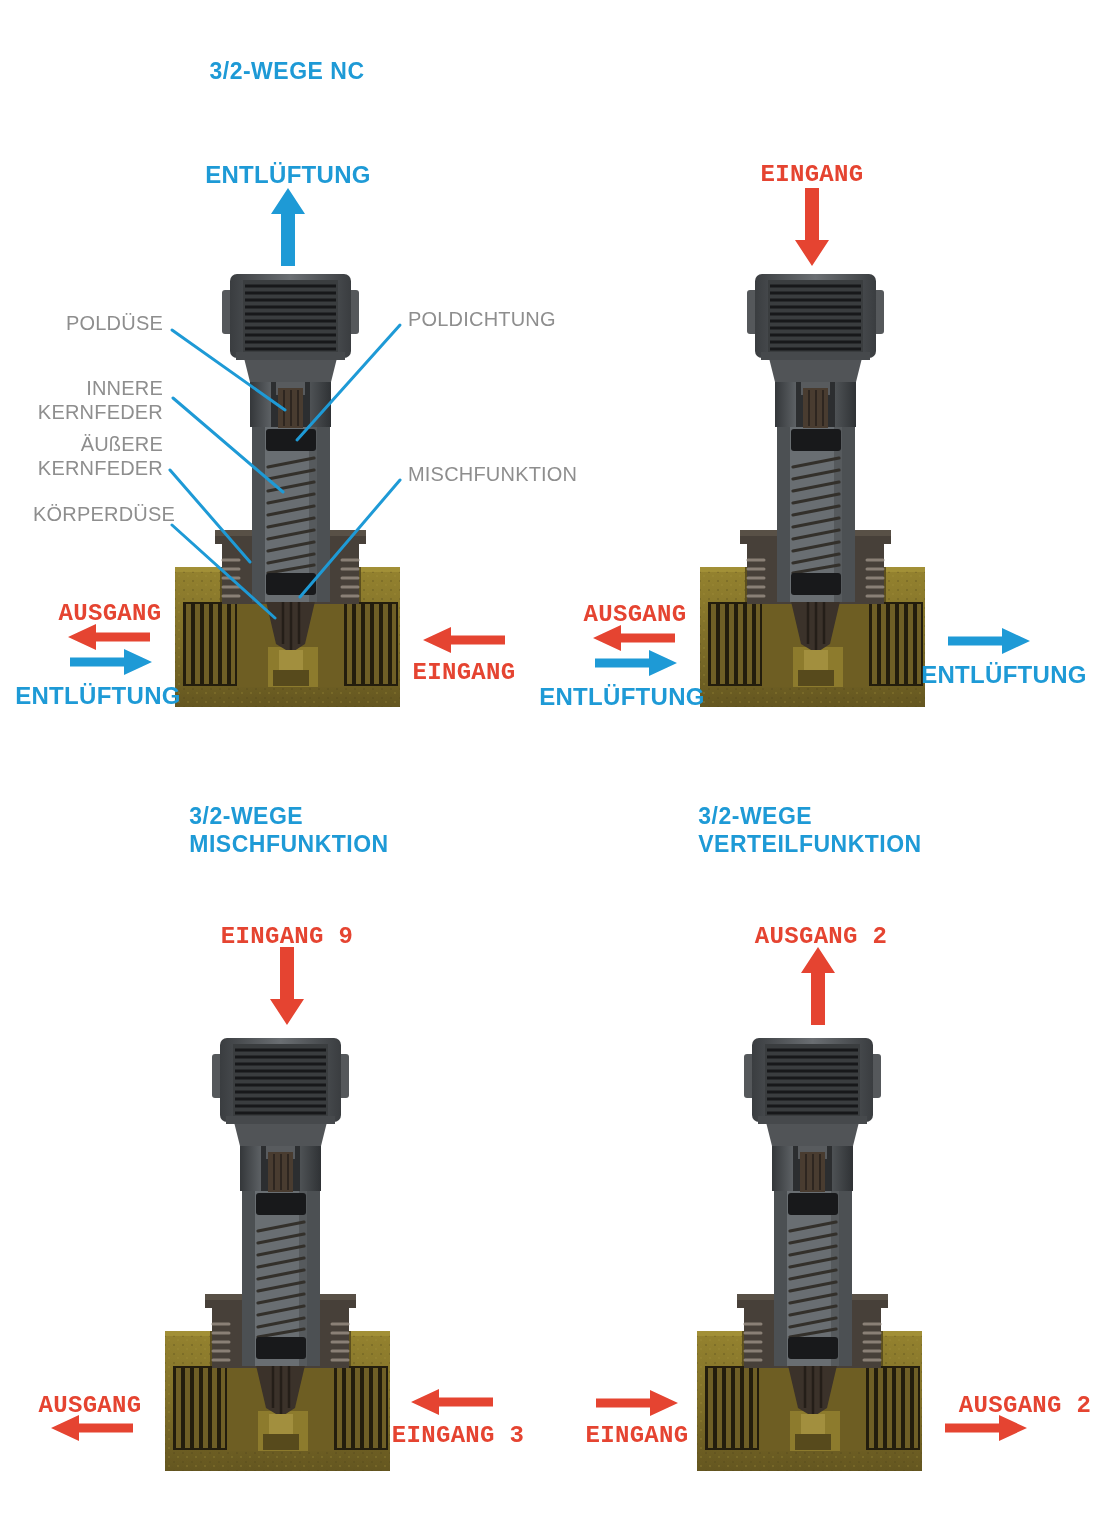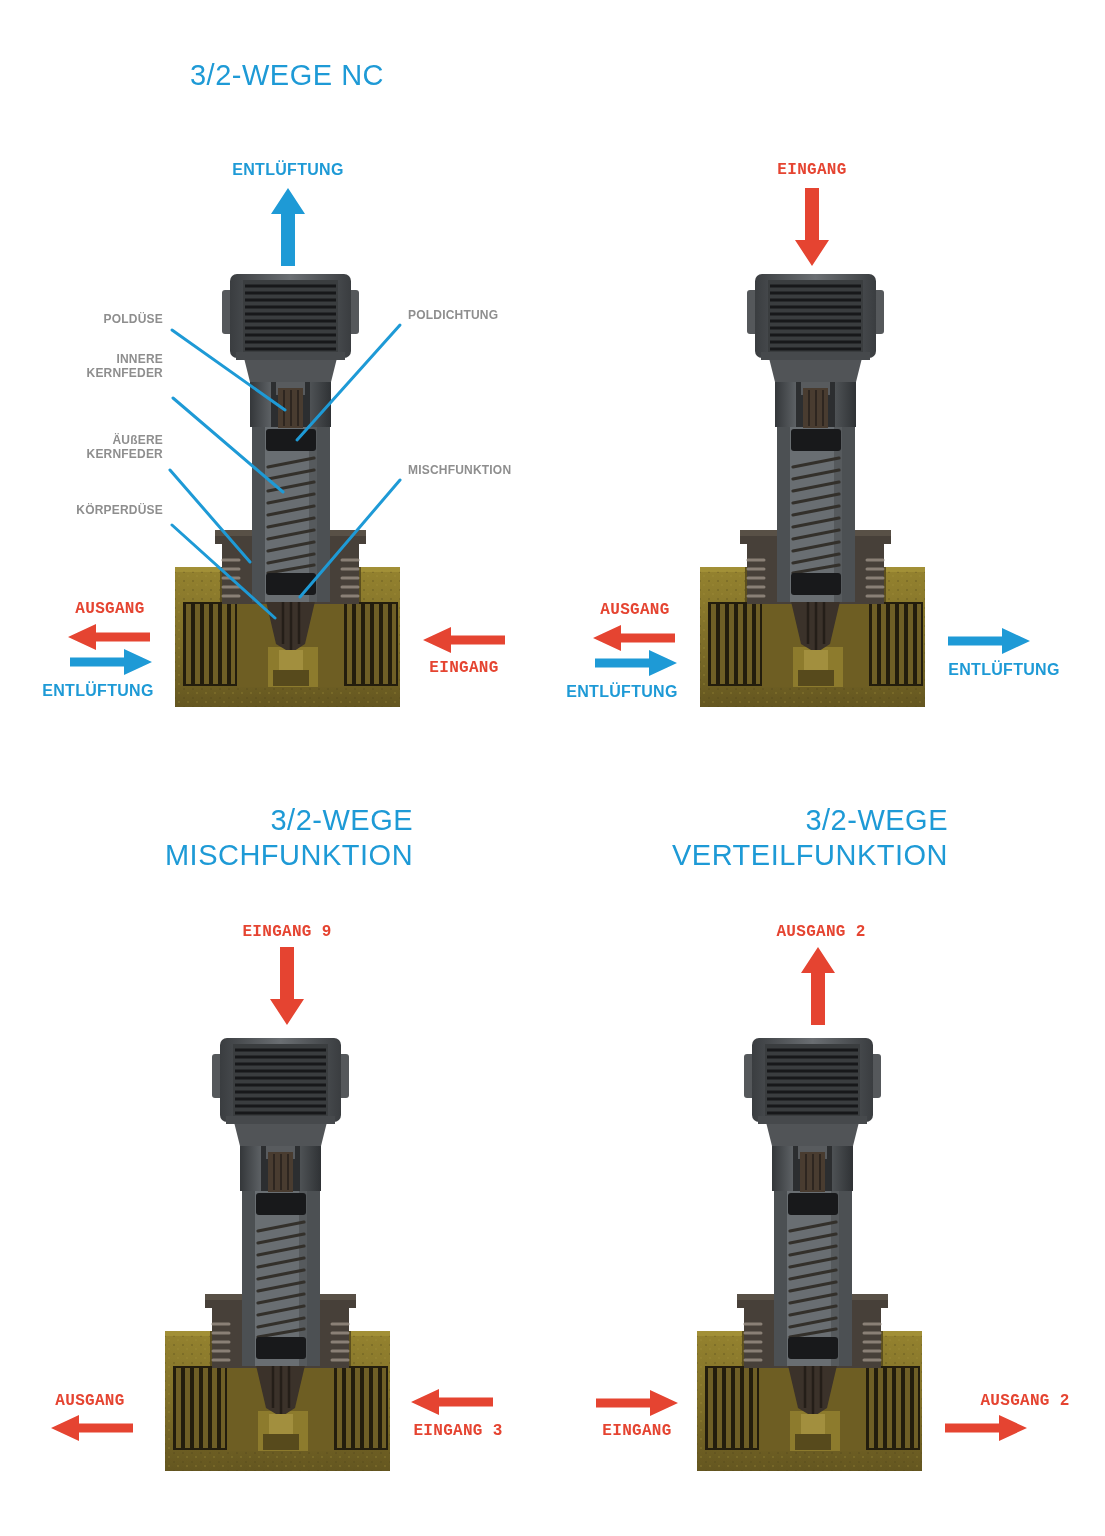--- a/index.html
+++ b/index.html
@@ -9,8 +9,8 @@
   }
   .title{
     position:absolute;transform:translateX(-50%);
-    font-size:29px;font-weight:400;letter-spacing:.5px;
-    color:var(--accent-blue,#1E9AD6);text-align:right;
+    font-size:23px;font-weight:700;letter-spacing:.5px;
+    color:var(--accent-blue,#1E9AD6);text-align:left;
     white-space:pre-line;line-height:1.2;
   }
   .flow{

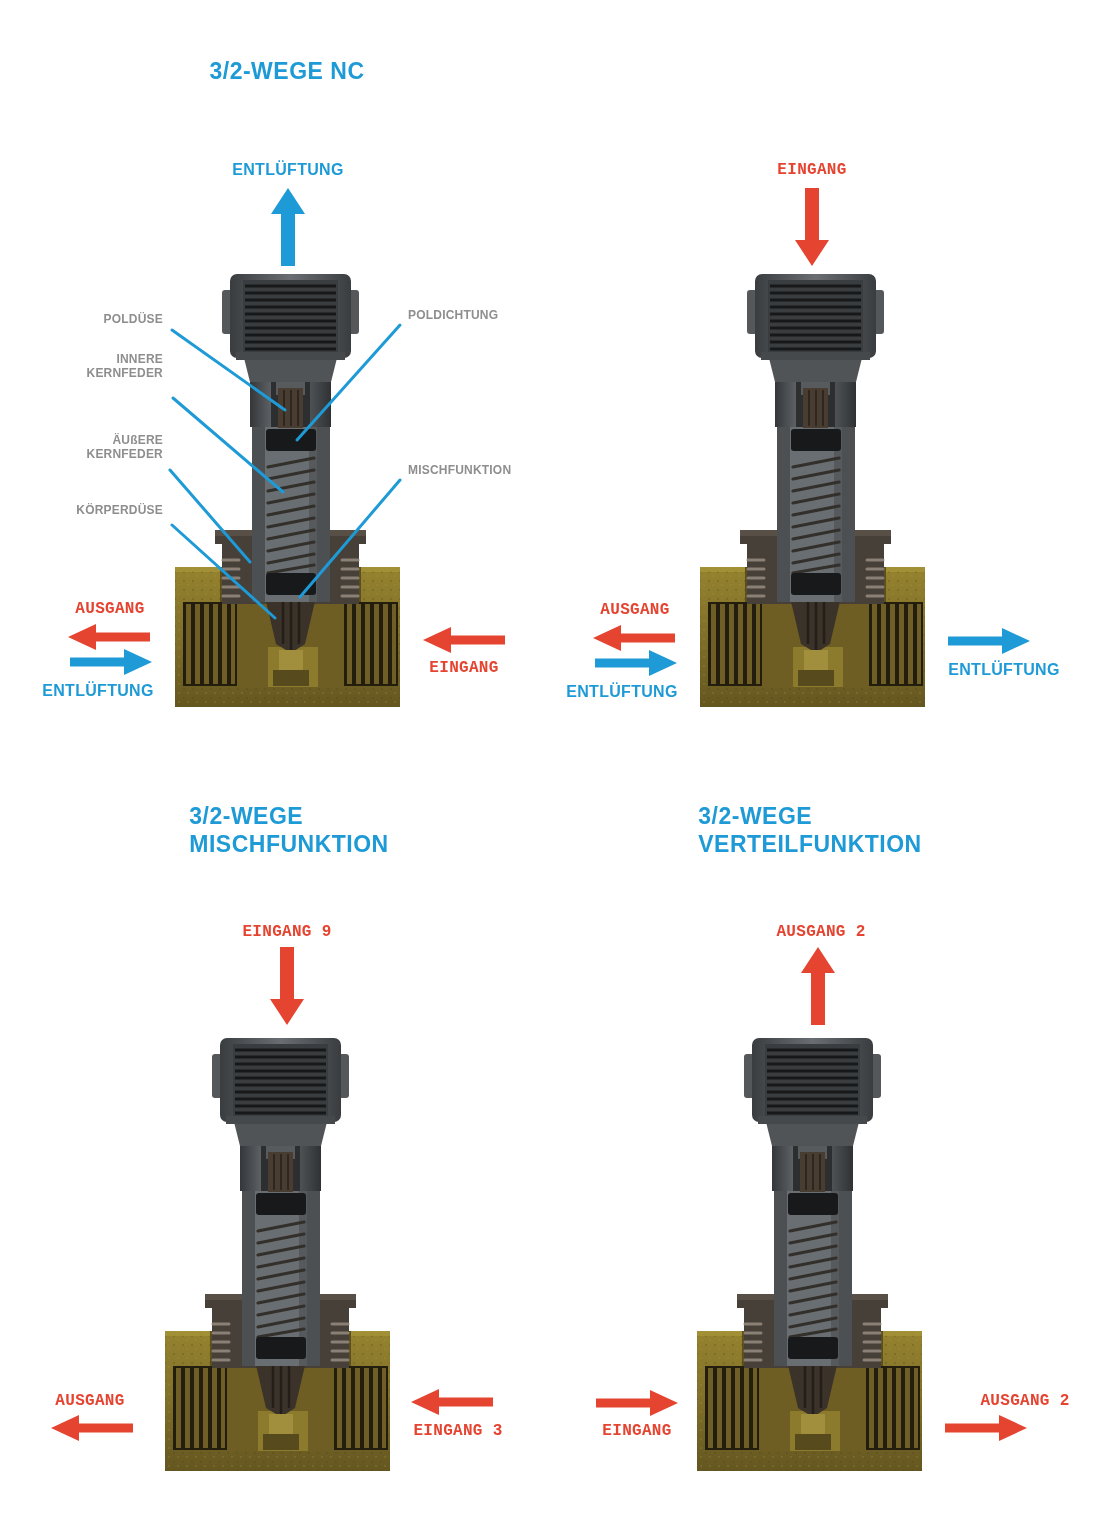--- a/index.html
+++ b/index.html
@@ -15,7 +15,7 @@
   }
   .flow{
     position:absolute;transform:translateX(-50%);
-    font-size:16px;font-weight:700;letter-spacing:.3px;white-space:nowrap;
+    font-size:24px;font-weight:700;letter-spacing:.3px;white-space:nowrap;
   }
   .flow.blue{color:var(--accent-blue,#1E9AD6);}
   .flow.red{color:var(--accent-red,#E54431);font-family:Liberation Mono, monospace;}

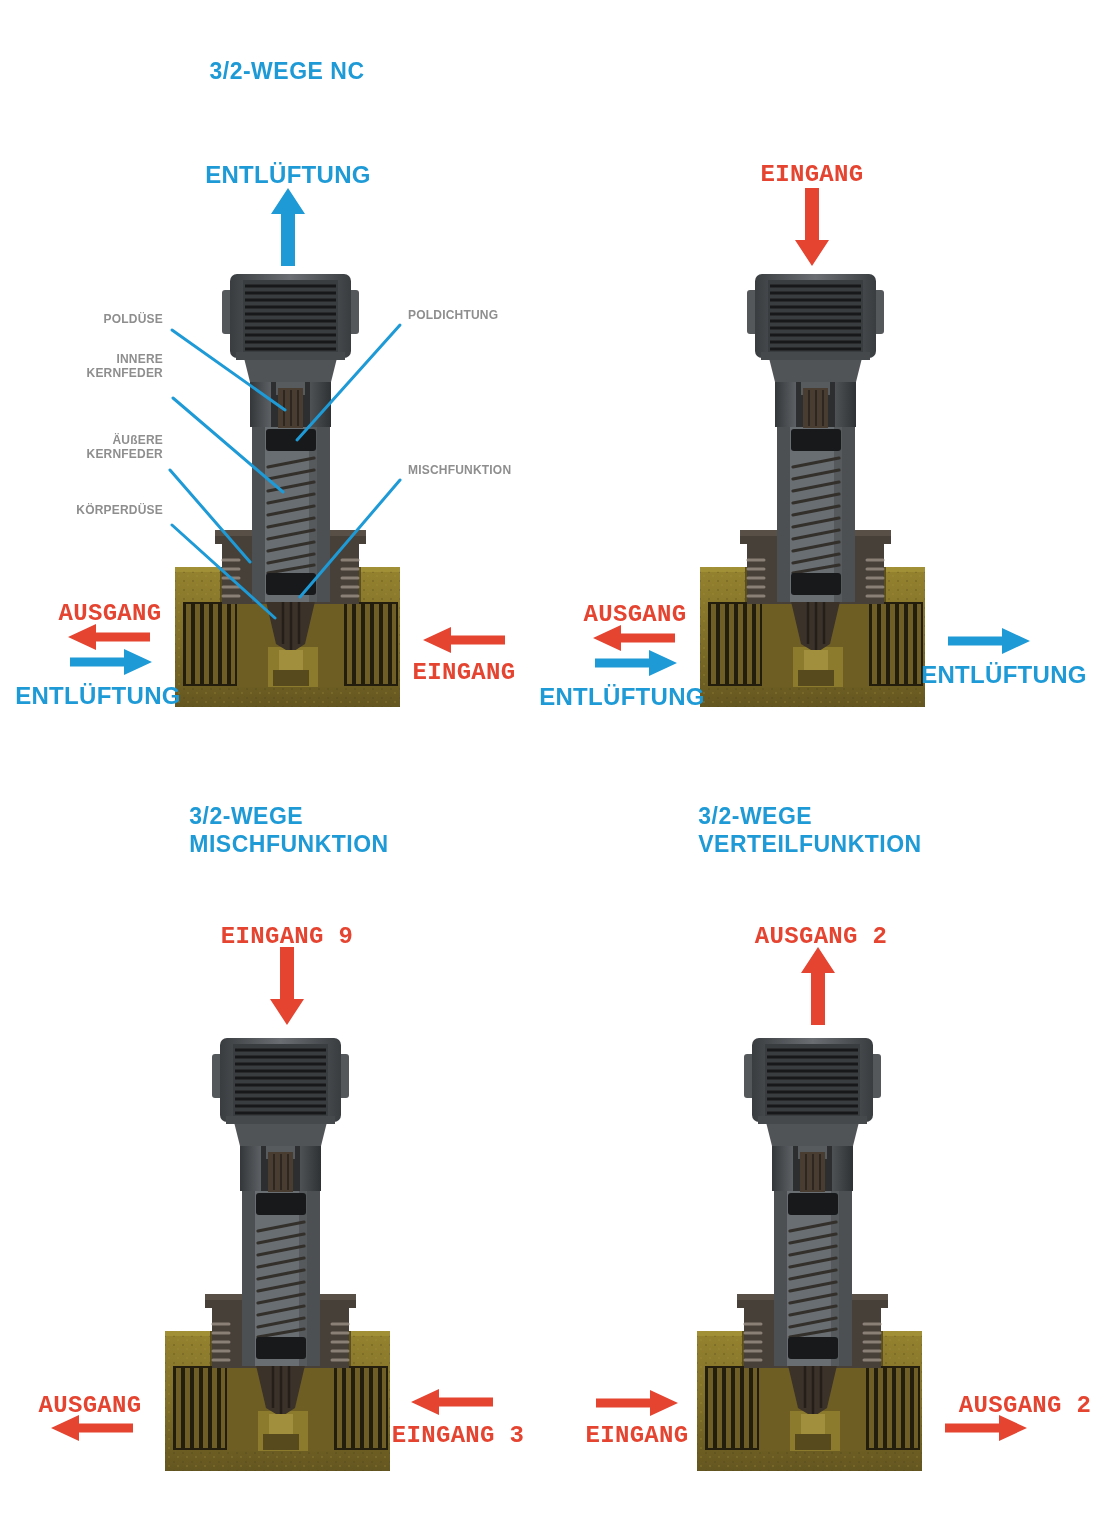--- a/index.html
+++ b/index.html
@@ -20,7 +20,7 @@
   .flow.blue{color:var(--accent-blue,#1E9AD6);}
   .flow.red{color:var(--accent-red,#E54431);font-family:Liberation Mono, monospace;}
   .part{
-    position:absolute;font-size:12px;font-weight:700;letter-spacing:.2px;
+    position:absolute;font-size:20px;font-weight:400;letter-spacing:.2px;
     color:var(--label-gray,#8E8E8E);white-space:pre-line;line-height:1.18;
   }
   .part.r{text-align:right;}

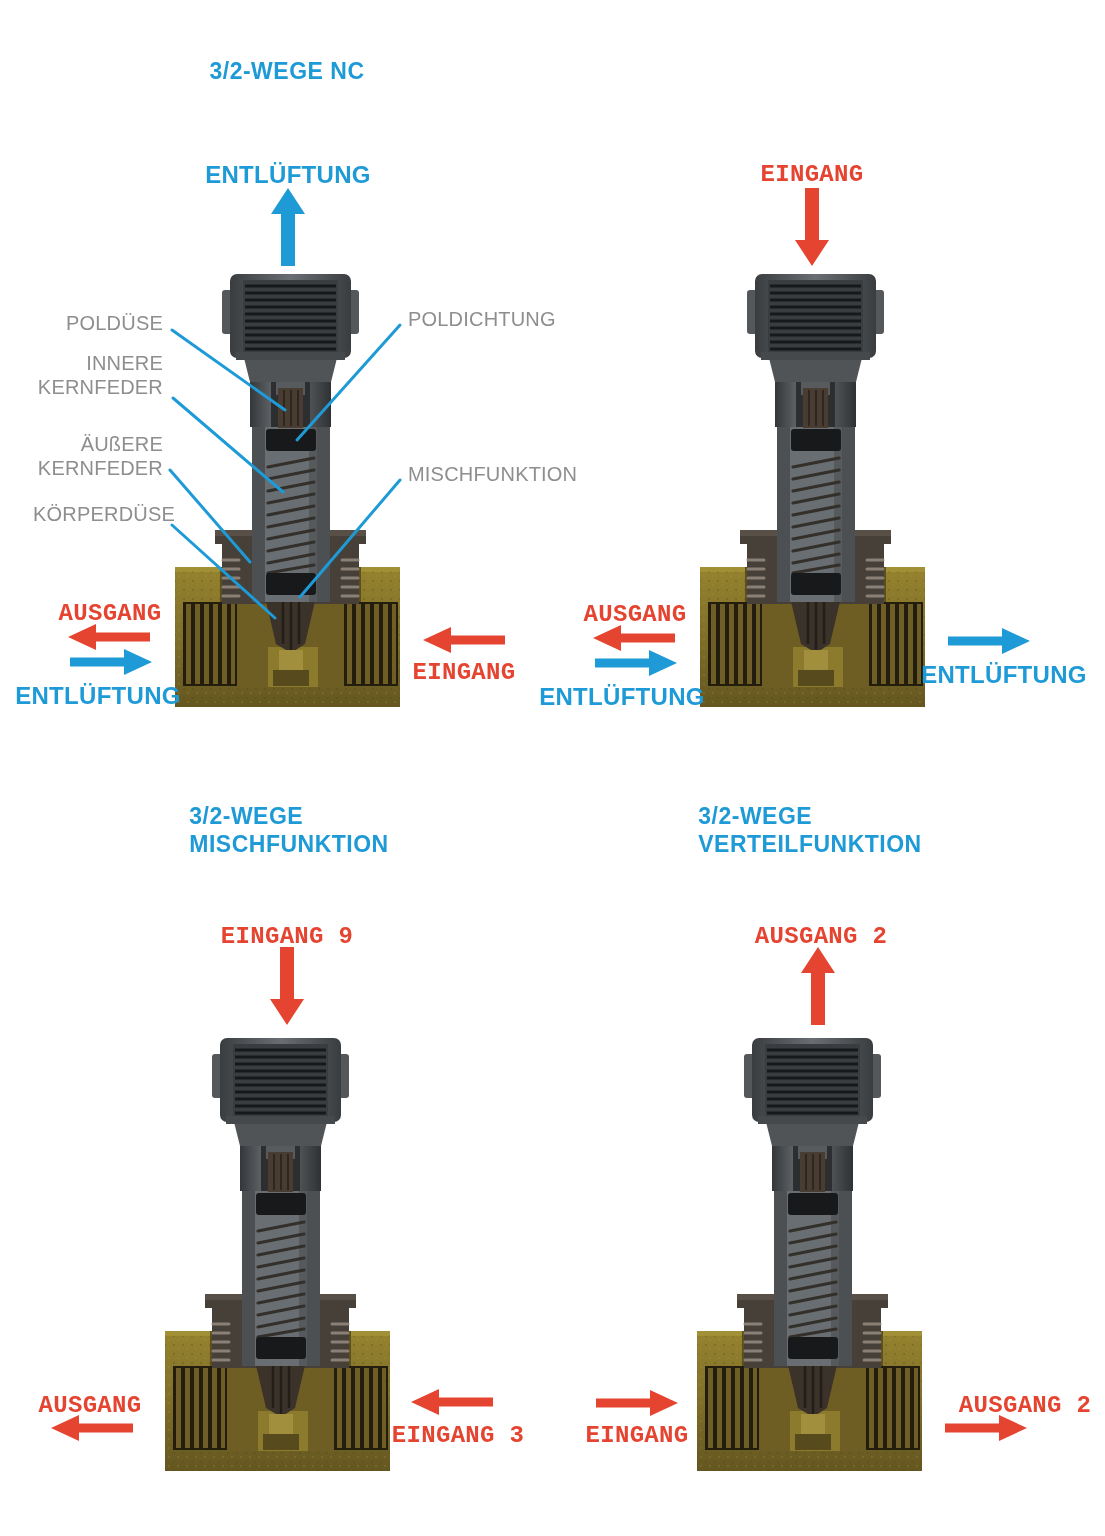--- a/index.html
+++ b/index.html
@@ -142,7 +142,7 @@
   </svg>
 
   <div class="part r" style="left:33px;top:312px;width:130px">POLDÜSE</div>
-  <div class="part r" style="left:33px;top:352px;width:130px">INNERE
+  <div class="part r" style="left:33px;top:377px;width:130px">INNERE
 KERNFEDER</div>
   <div class="part r" style="left:33px;top:433px;width:130px">ÄUßERE
 KERNFEDER</div>

